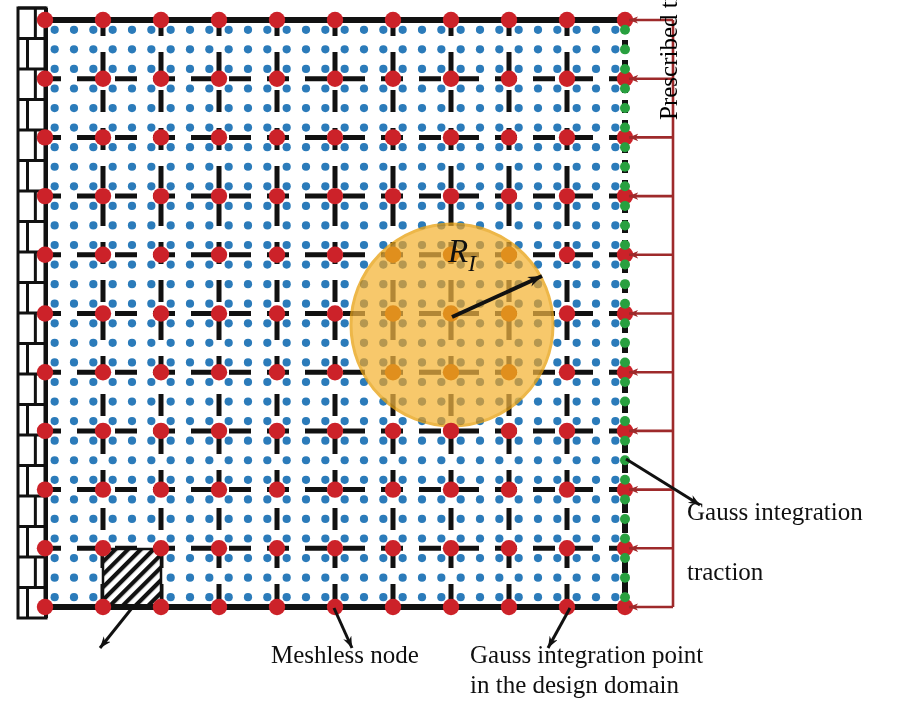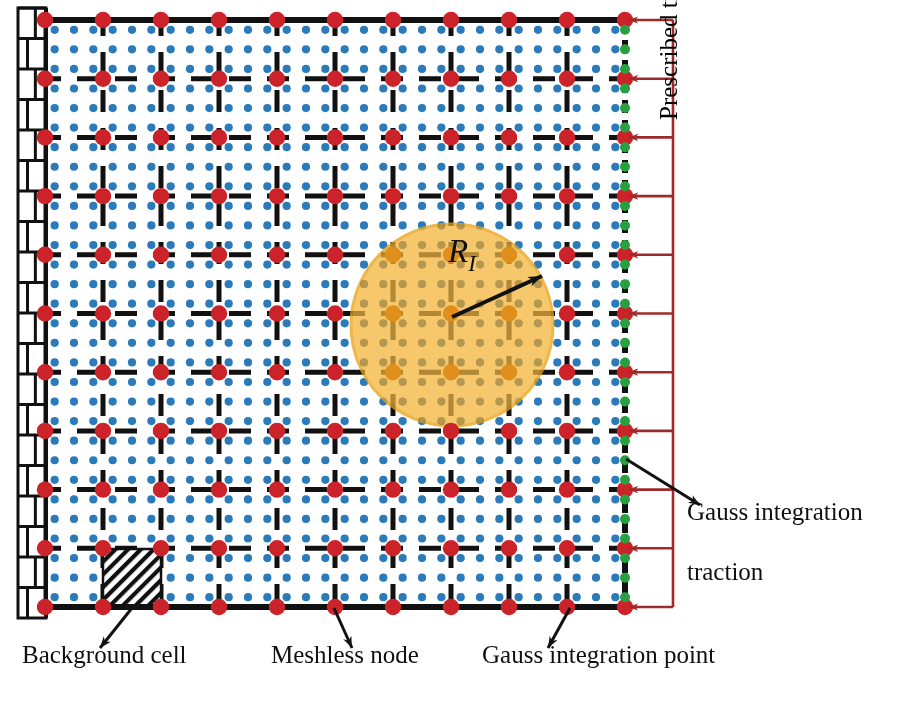--- a/index.html
+++ b/index.html
@@ -1305,7 +1305,6 @@
       </g>
   </svg>
 
-  <div class="lbl" id="lbl-bgcell">Background cell</div>
 
   <div class="lbl" id="lbl-node">Meshless node</div>
 

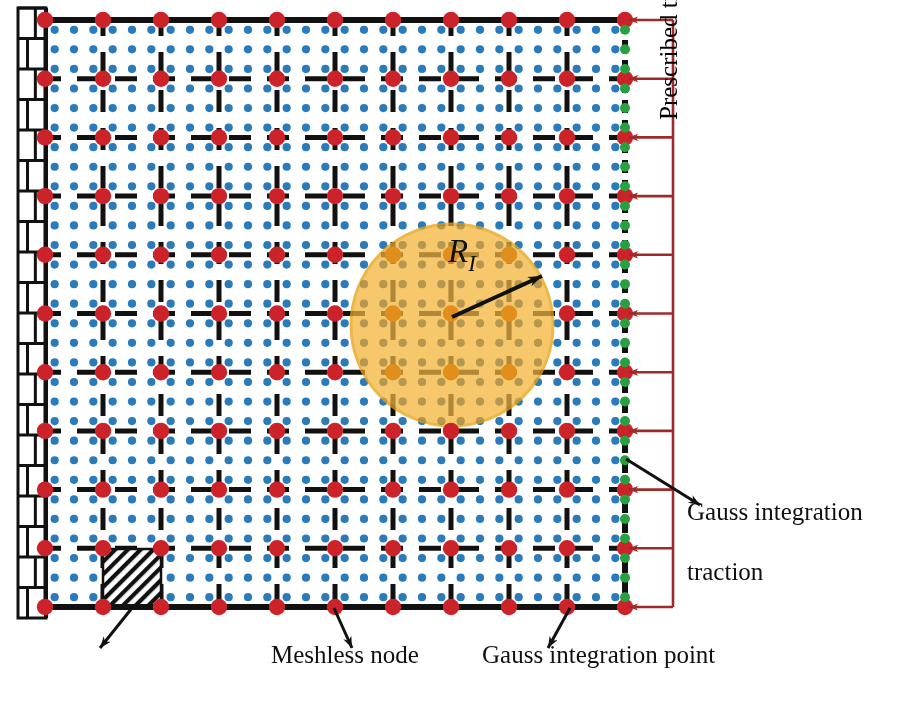--- a/index.html
+++ b/index.html
@@ -11,7 +11,7 @@
        font-size:25px;line-height:30px;white-space:pre;}
   #lbl-bgcell{left:22px;top:640px;}
   #lbl-node{left:271px;top:640px;text-align:center;}
-  #lbl-gauss-domain{left:470px;top:640px;margin-left:12px;}
+  #lbl-gauss-domain{left:470px;top:640px;}
   #lbl-gauss-bound{left:659px;top:497px;padding-left:28px;}
   #lbl-traction{position:absolute;left:655px;top:120px;width:330px;
       transform:rotate(-90deg);transform-origin:0 0;

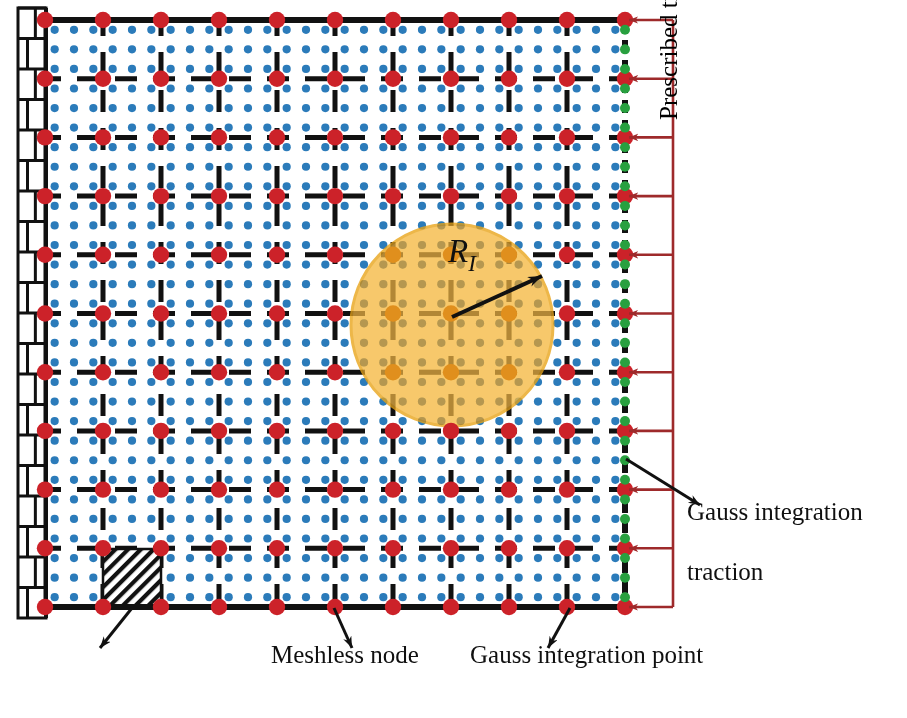--- a/index.html
+++ b/index.html
@@ -1308,7 +1308,7 @@
 
   <div class="lbl" id="lbl-node">Meshless node</div>
 
-  <div class="lbl" id="lbl-gauss-domain"><span>Gauss integration point</span><br></div>
+  <div class="lbl" id="lbl-gauss-domain"><span>Gauss integration point</span><br><span>in the design domain</span></div>
 
   <div class="lbl" id="lbl-gauss-bound"><span>Gauss integration</span><br><br><span>traction</span></div>
 

